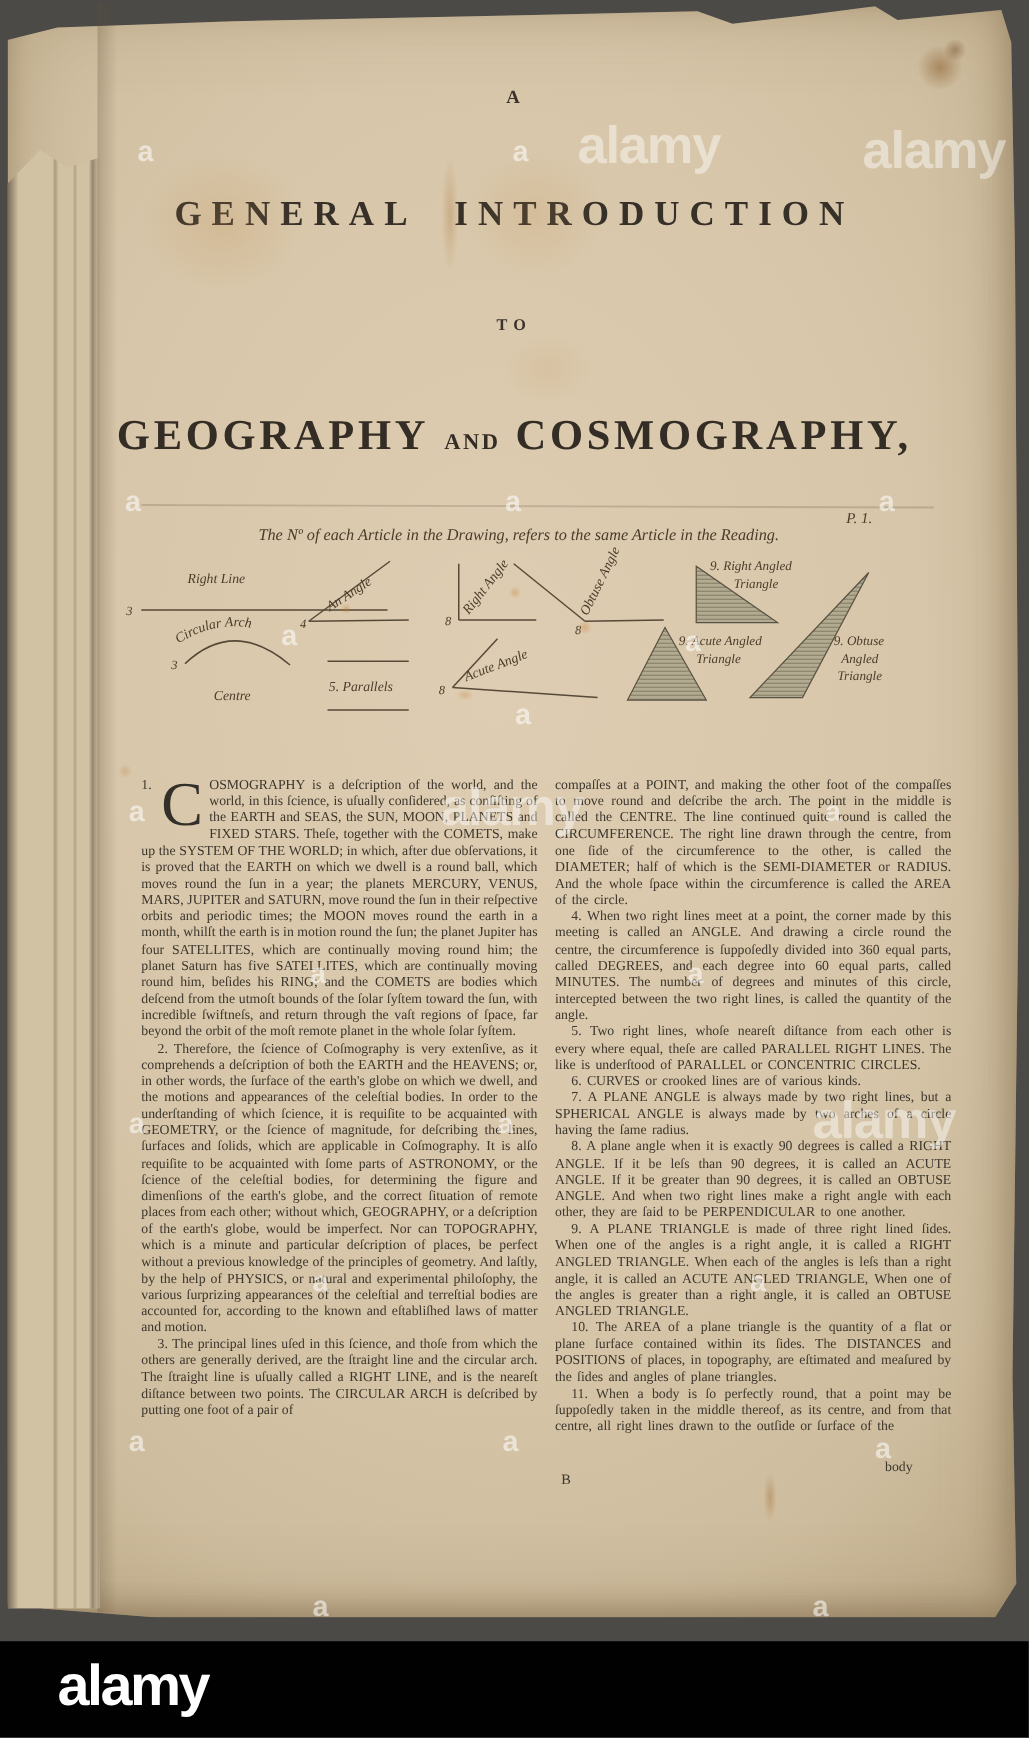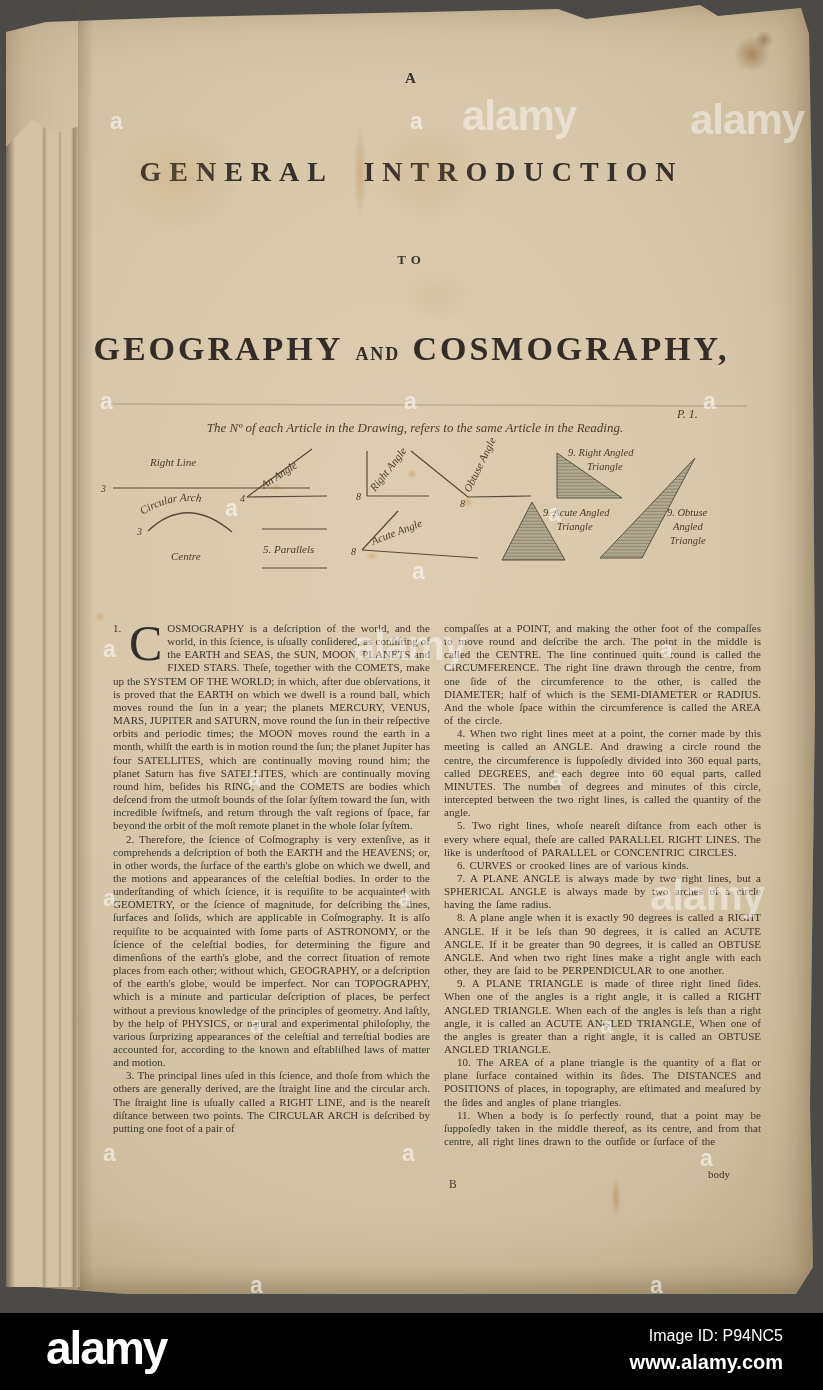--- a/index.html
+++ b/index.html
@@ -214,10 +214,6 @@
 
 <div class="footer">
   <div class="footer-logo">alamy</div>
-  <div class="footer-right">
-    <div class="footer-id">Image ID: P94NC5</div>
-    <div class="footer-url">www.alamy.com</div>
-  </div>
 </div>
 
 </body></html>

